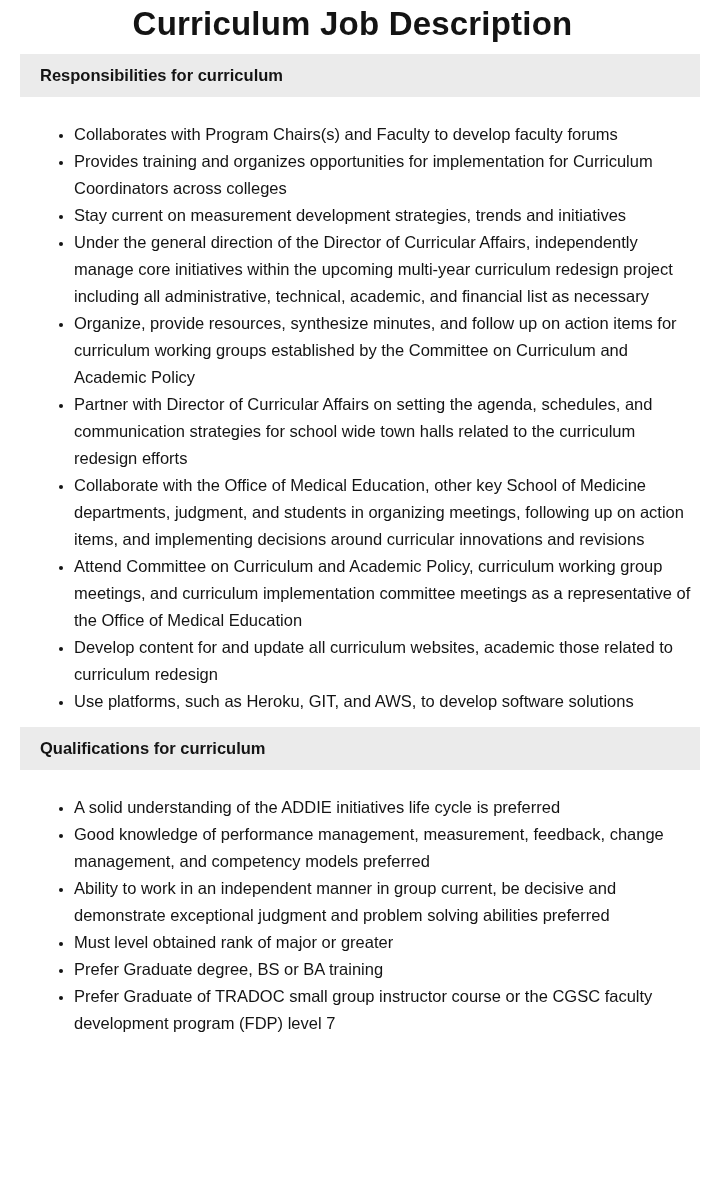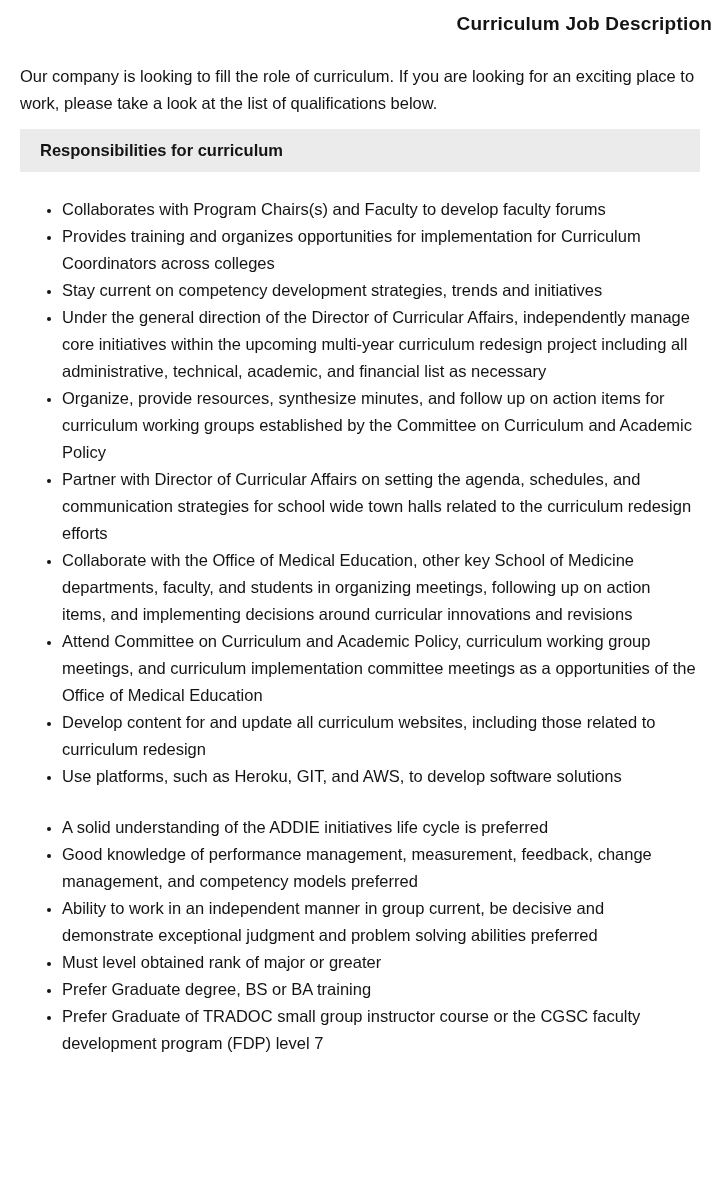--- a/index.html
+++ b/index.html
@@ -15,11 +15,11 @@
     -webkit-font-smoothing: antialiased;
   }
   h1.page-title {
-    margin: 6px 8px 0 0;
-    font-size: 19px;
+    margin: 6px 15px 0 0;
+    font-size: 33px;
     line-height: 36px;
     font-weight: 700;
-    text-align: right;
+    text-align: center;
     letter-spacing: 0.2px;
   }
   p.intro {

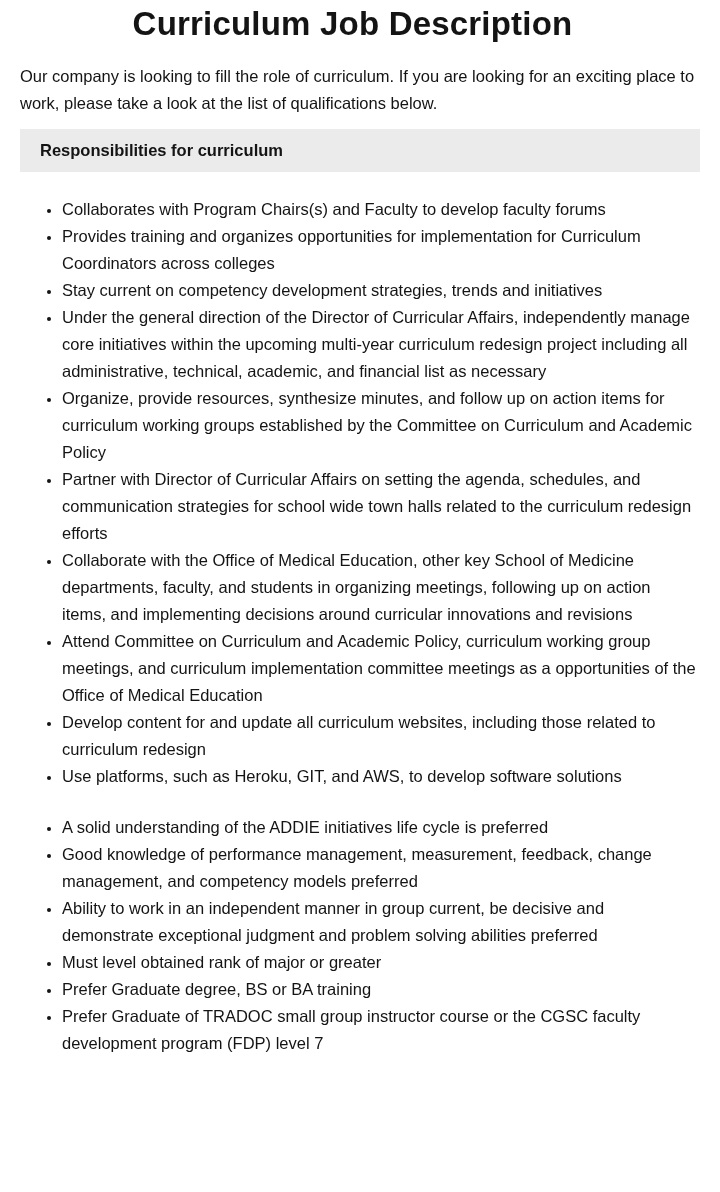--- a/index.html
+++ b/index.html
@@ -52,7 +52,6 @@
 
   <h1 class="page-title">Curriculum Job Description</h1>
 
-  <p class="intro">Our company is looking to fill the role of curriculum. If you are looking for an exciting place to work, please take a look at the list of qualifications below.</p>
 
   <section>
     <div class="section-header">

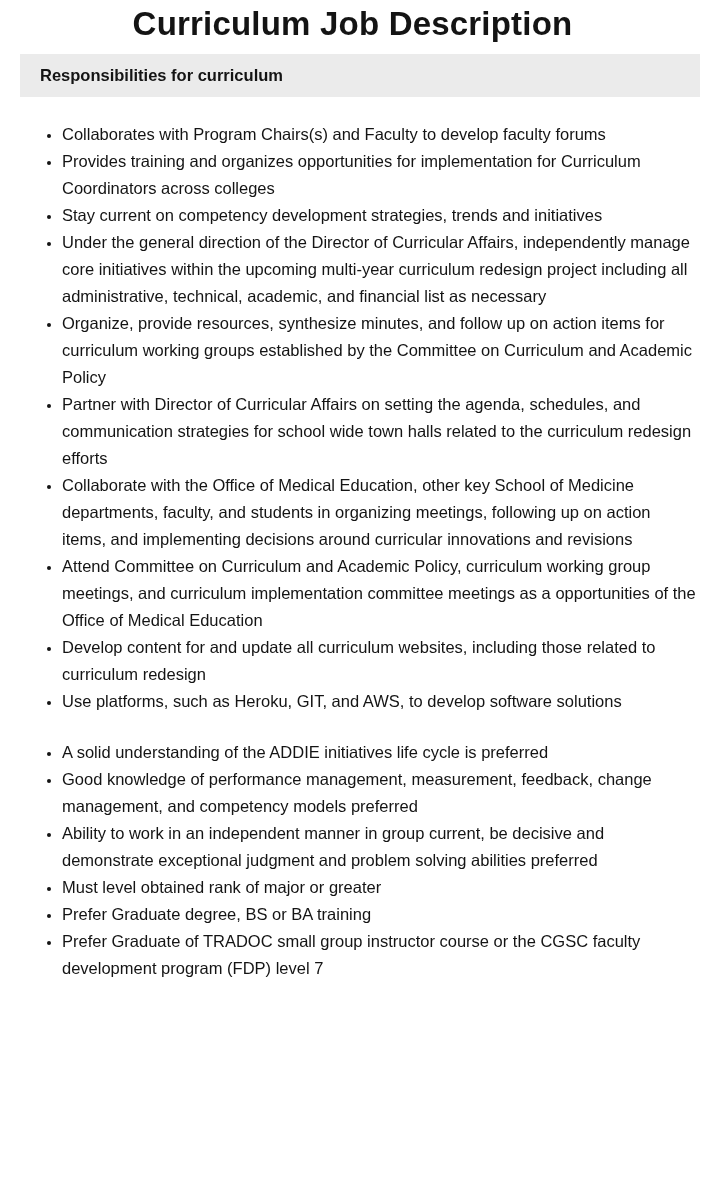--- a/index.html
+++ b/index.html
@@ -33,7 +33,7 @@
     line-height: 27px;
   }
   ul.bullet-list {
-    margin: 24px 22px 0 0;
+    margin: 24px 22px 0 12px;
     padding: 0 0 0 62px;
     list-style: disc outside;
   }

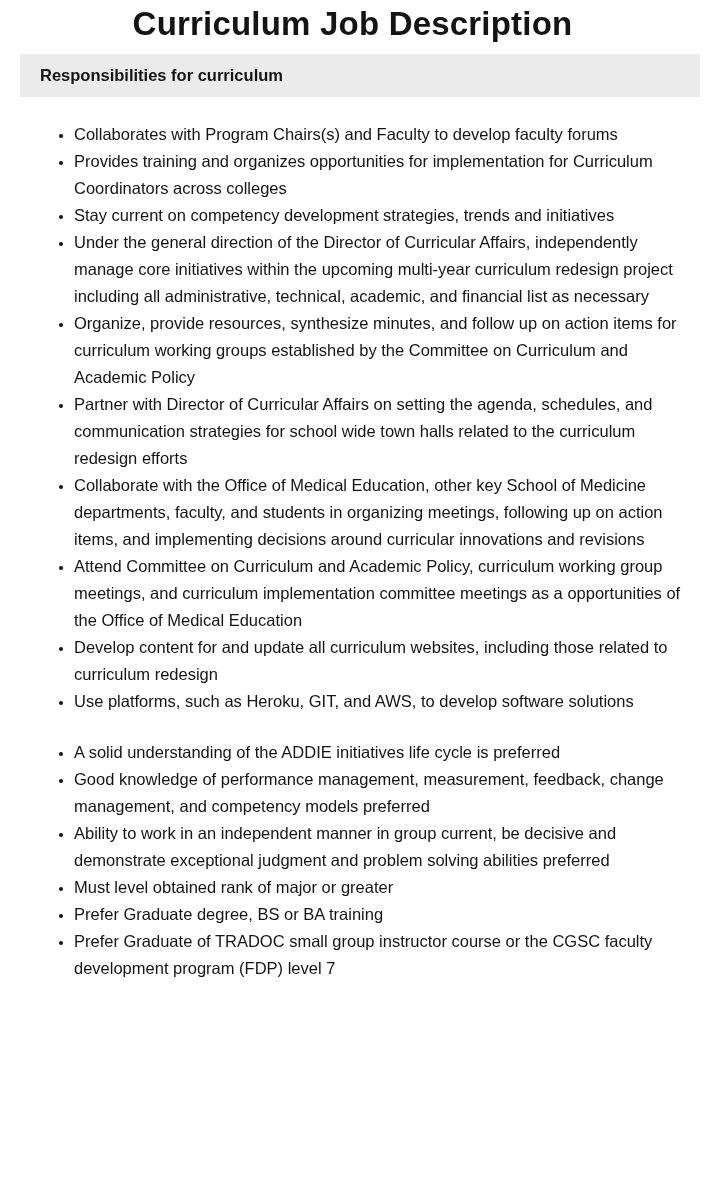--- a/index.html
+++ b/index.html
@@ -60,7 +60,7 @@
     <ul class="bullet-list">
         <li>Collaborates with Program Chairs(s) and Faculty to develop faculty forums</li>
         <li>Provides training and organizes opportunities for implementation for Curriculum Coordinators across colleges</li>
-        <li>Stay current on competency development strategies, trends and initiatives</li>
+        <li>Stay current on measurement development strategies, trends and initiatives</li>
         <li>Under the general direction of the Director of Curricular Affairs, independently manage core initiatives within the upcoming multi-year curriculum redesign project including all administrative, technical, academic, and financial list as necessary</li>
         <li>Organize, provide resources, synthesize minutes, and follow up on action items for curriculum working groups established by the Committee on Curriculum and Academic Policy</li>
         <li>Partner with Director of Curricular Affairs on setting the agenda, schedules, and communication strategies for school wide town halls related to the curriculum redesign efforts</li>

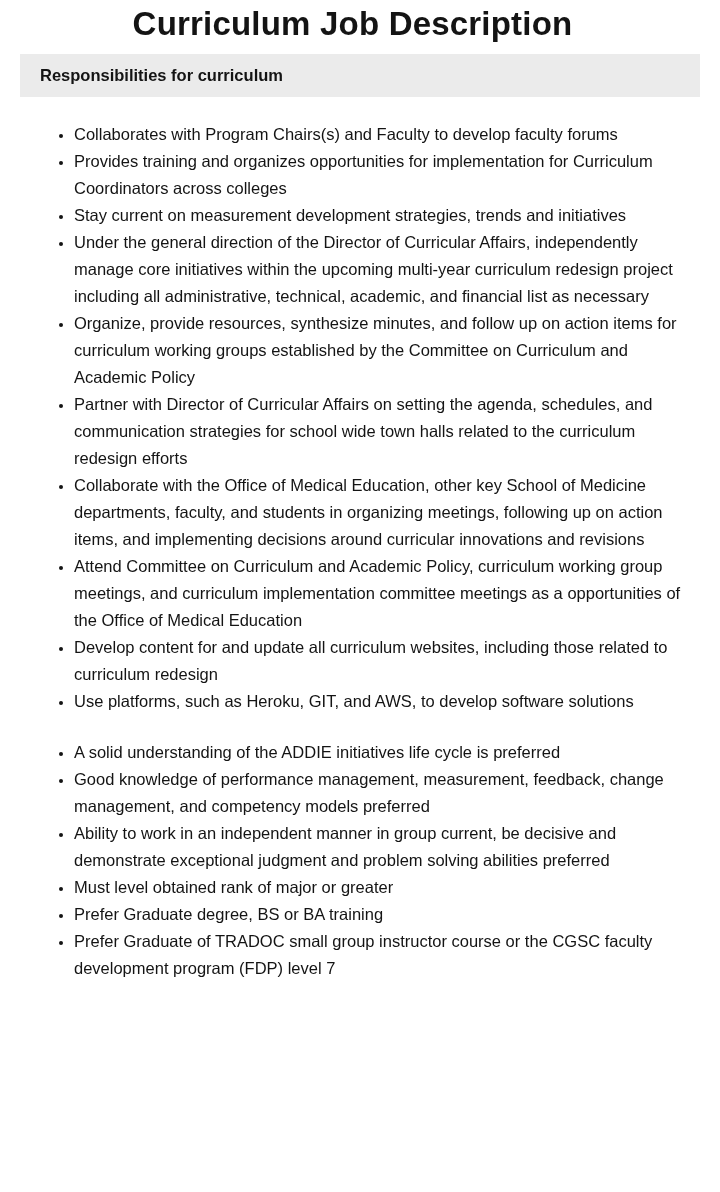--- a/index.html
+++ b/index.html
@@ -64,7 +64,7 @@
         <li>Under the general direction of the Director of Curricular Affairs, independently manage core initiatives within the upcoming multi-year curriculum redesign project including all administrative, technical, academic, and financial list as necessary</li>
         <li>Organize, provide resources, synthesize minutes, and follow up on action items for curriculum working groups established by the Committee on Curriculum and Academic Policy</li>
         <li>Partner with Director of Curricular Affairs on setting the agenda, schedules, and communication strategies for school wide town halls related to the curriculum redesign efforts</li>
-        <li>Collaborate with the Office of Medical Education, other key School of Medicine departments, faculty, and students in organizing meetings, following up on action items, and implementing decisions around curricular innovations and revisions</li>
+        <li>Collaborate with the Office of Medical Education, other key School of Medicine departments, judgment, and students in organizing meetings, following up on action items, and implementing decisions around curricular innovations and revisions</li>
         <li>Attend Committee on Curriculum and Academic Policy, curriculum working group meetings, and curriculum implementation committee meetings as a opportunities of the Office of Medical Education</li>
         <li>Develop content for and update all curriculum websites, including those related to curriculum redesign</li>
         <li>Use platforms, such as Heroku, GIT, and AWS, to develop software solutions</li>

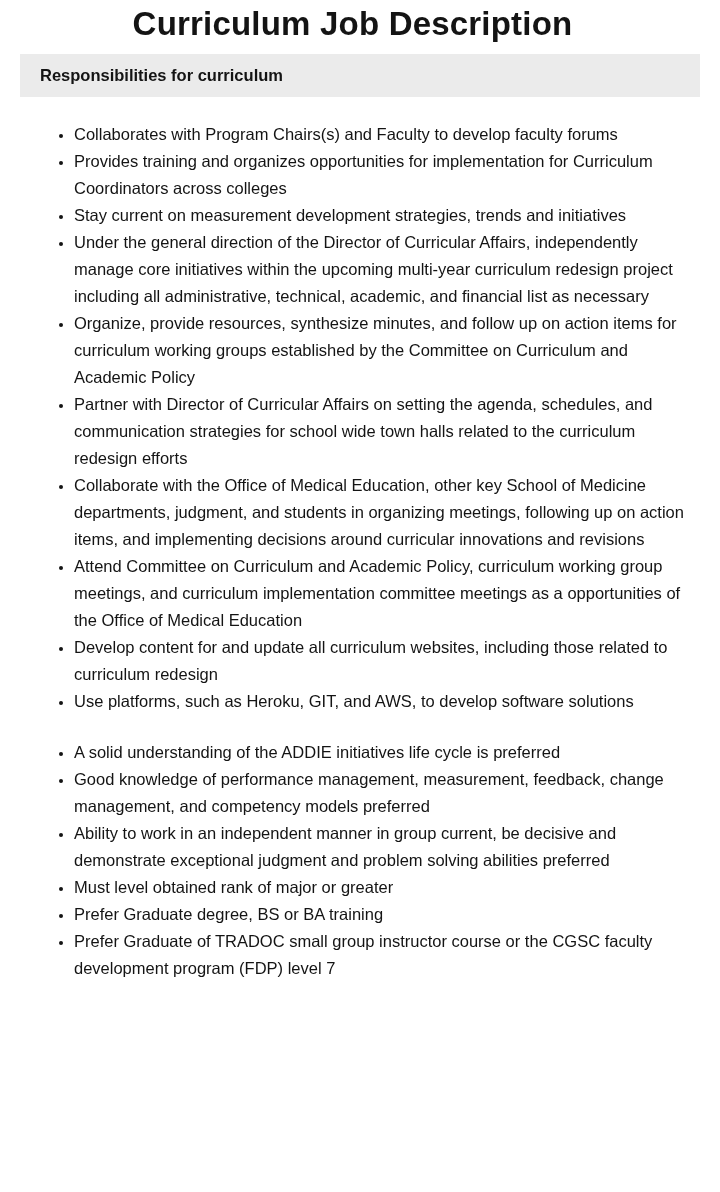--- a/index.html
+++ b/index.html
@@ -65,7 +65,7 @@
         <li>Organize, provide resources, synthesize minutes, and follow up on action items for curriculum working groups established by the Committee on Curriculum and Academic Policy</li>
         <li>Partner with Director of Curricular Affairs on setting the agenda, schedules, and communication strategies for school wide town halls related to the curriculum redesign efforts</li>
         <li>Collaborate with the Office of Medical Education, other key School of Medicine departments, judgment, and students in organizing meetings, following up on action items, and implementing decisions around curricular innovations and revisions</li>
-        <li>Attend Committee on Curriculum and Academic Policy, curriculum working group meetings, and curriculum implementation committee meetings as a opportunities of the Office of Medical Education</li>
+        <li>Attend Committee on Curriculum and Academic Policy, curriculum working group meetings, and curriculum implementation committee meetings as a representative of the Office of Medical Education</li>
         <li>Develop content for and update all curriculum websites, including those related to curriculum redesign</li>
         <li>Use platforms, such as Heroku, GIT, and AWS, to develop software solutions</li>
       </ul>

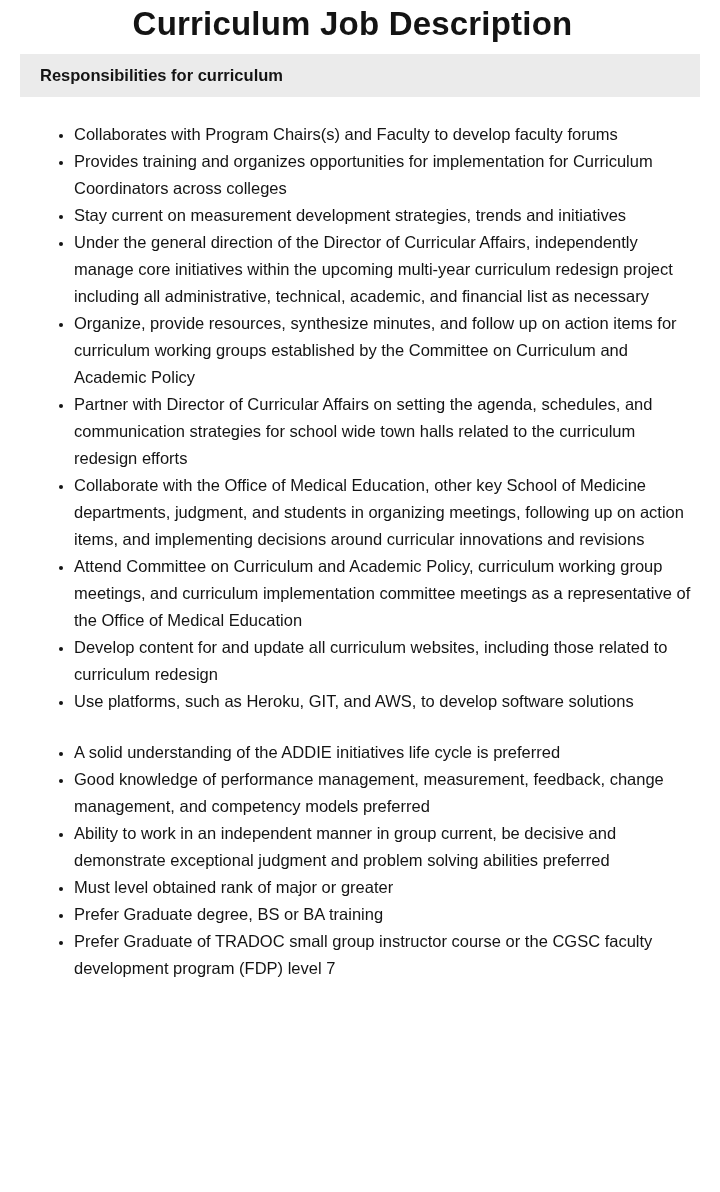--- a/index.html
+++ b/index.html
@@ -66,7 +66,7 @@
         <li>Partner with Director of Curricular Affairs on setting the agenda, schedules, and communication strategies for school wide town halls related to the curriculum redesign efforts</li>
         <li>Collaborate with the Office of Medical Education, other key School of Medicine departments, judgment, and students in organizing meetings, following up on action items, and implementing decisions around curricular innovations and revisions</li>
         <li>Attend Committee on Curriculum and Academic Policy, curriculum working group meetings, and curriculum implementation committee meetings as a representative of the Office of Medical Education</li>
-        <li>Develop content for and update all curriculum websites, including those related to curriculum redesign</li>
+        <li>Develop content for and update all curriculum websites, academic those related to curriculum redesign</li>
         <li>Use platforms, such as Heroku, GIT, and AWS, to develop software solutions</li>
       </ul>
   </section>

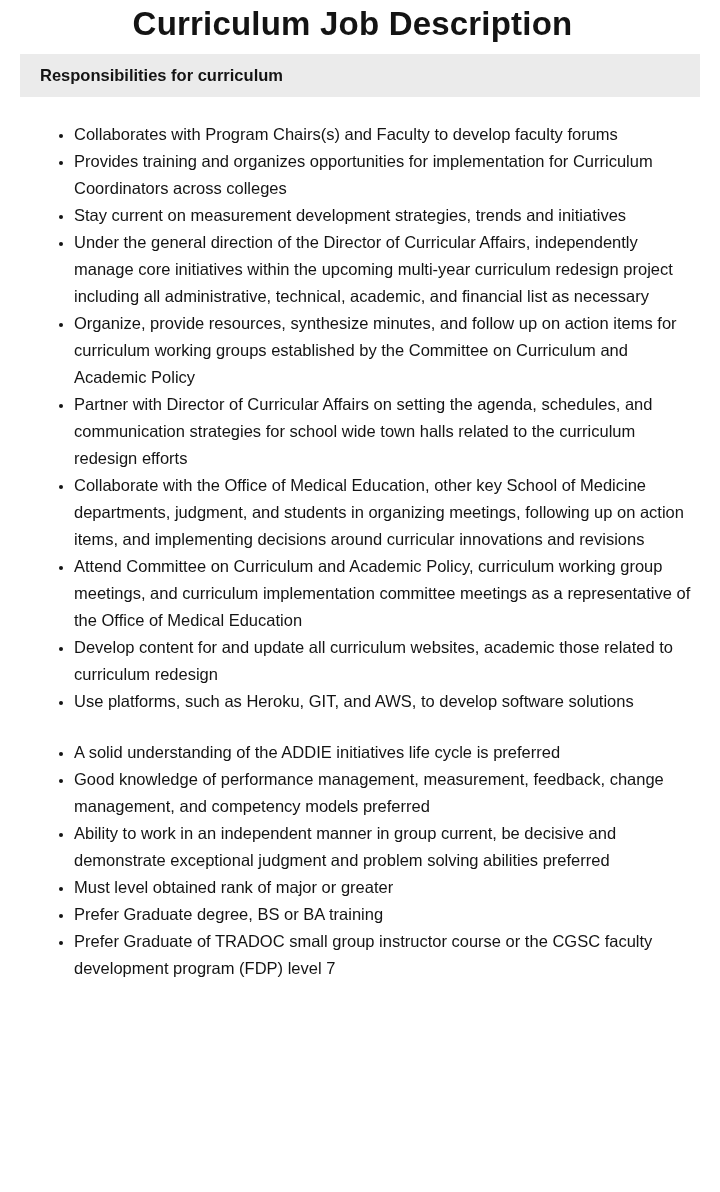--- a/index.html
+++ b/index.html
@@ -72,6 +72,9 @@
   </section>
 
   <section>
+    <div class="section-header">
+      <span>Qualifications for curriculum</span>
+    </div>
     <ul class="bullet-list">
         <li>A solid understanding of the ADDIE initiatives life cycle is preferred</li>
         <li>Good knowledge of performance management, measurement, feedback, change management, and competency models preferred</li>

